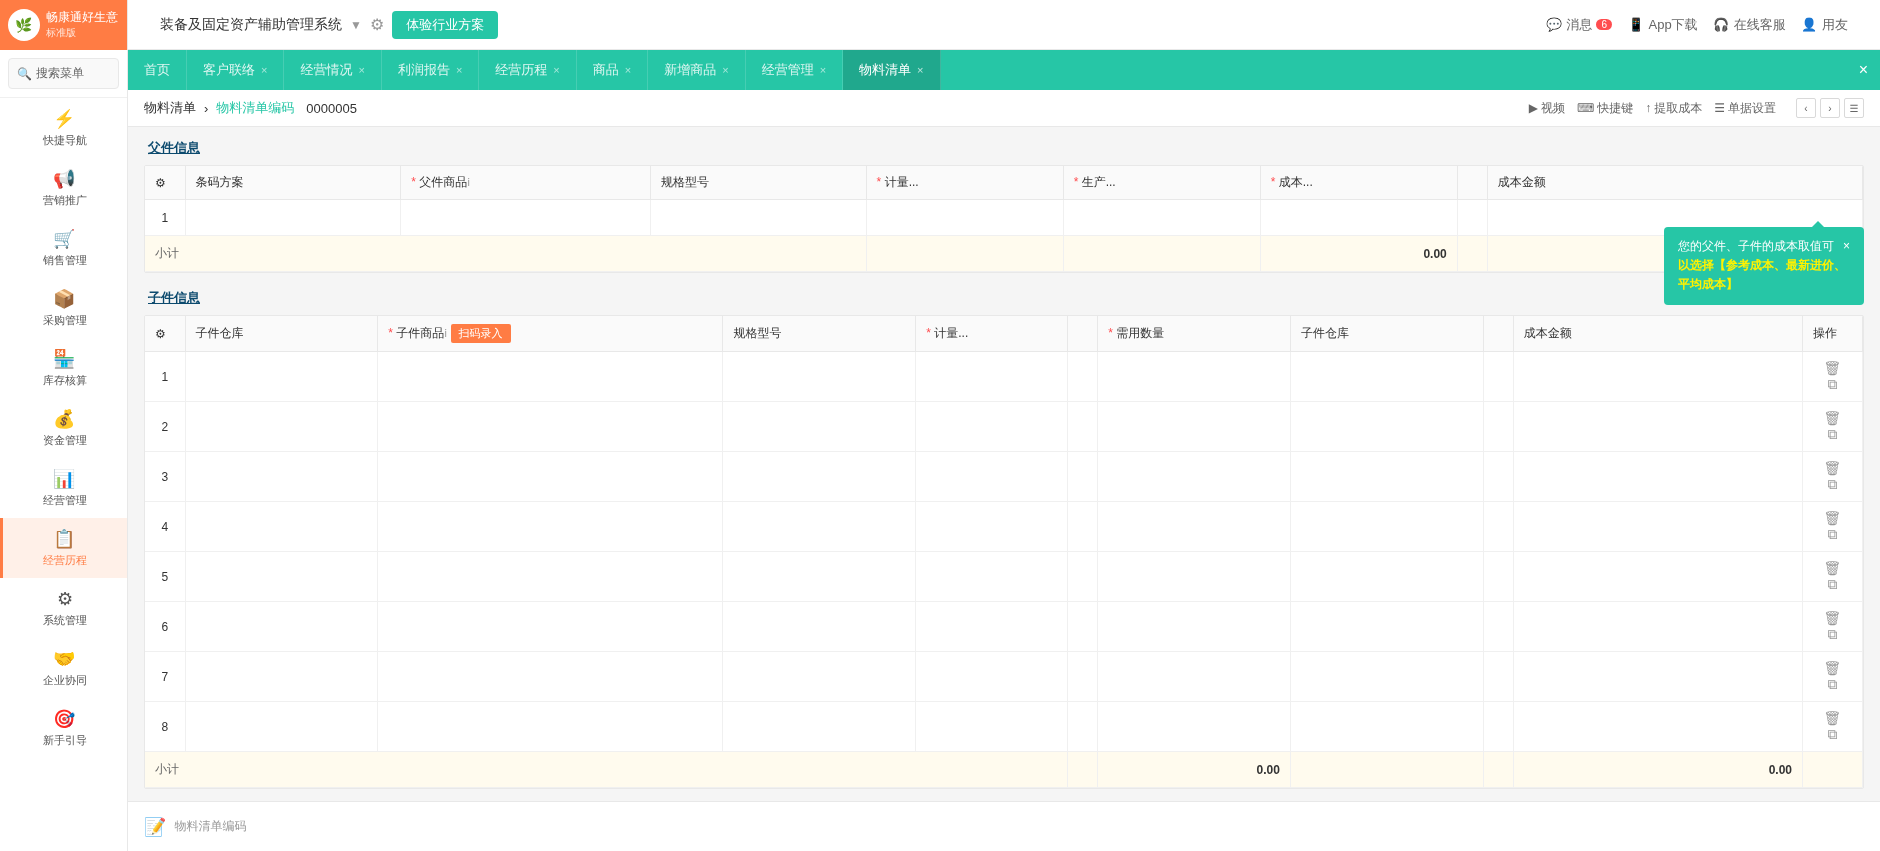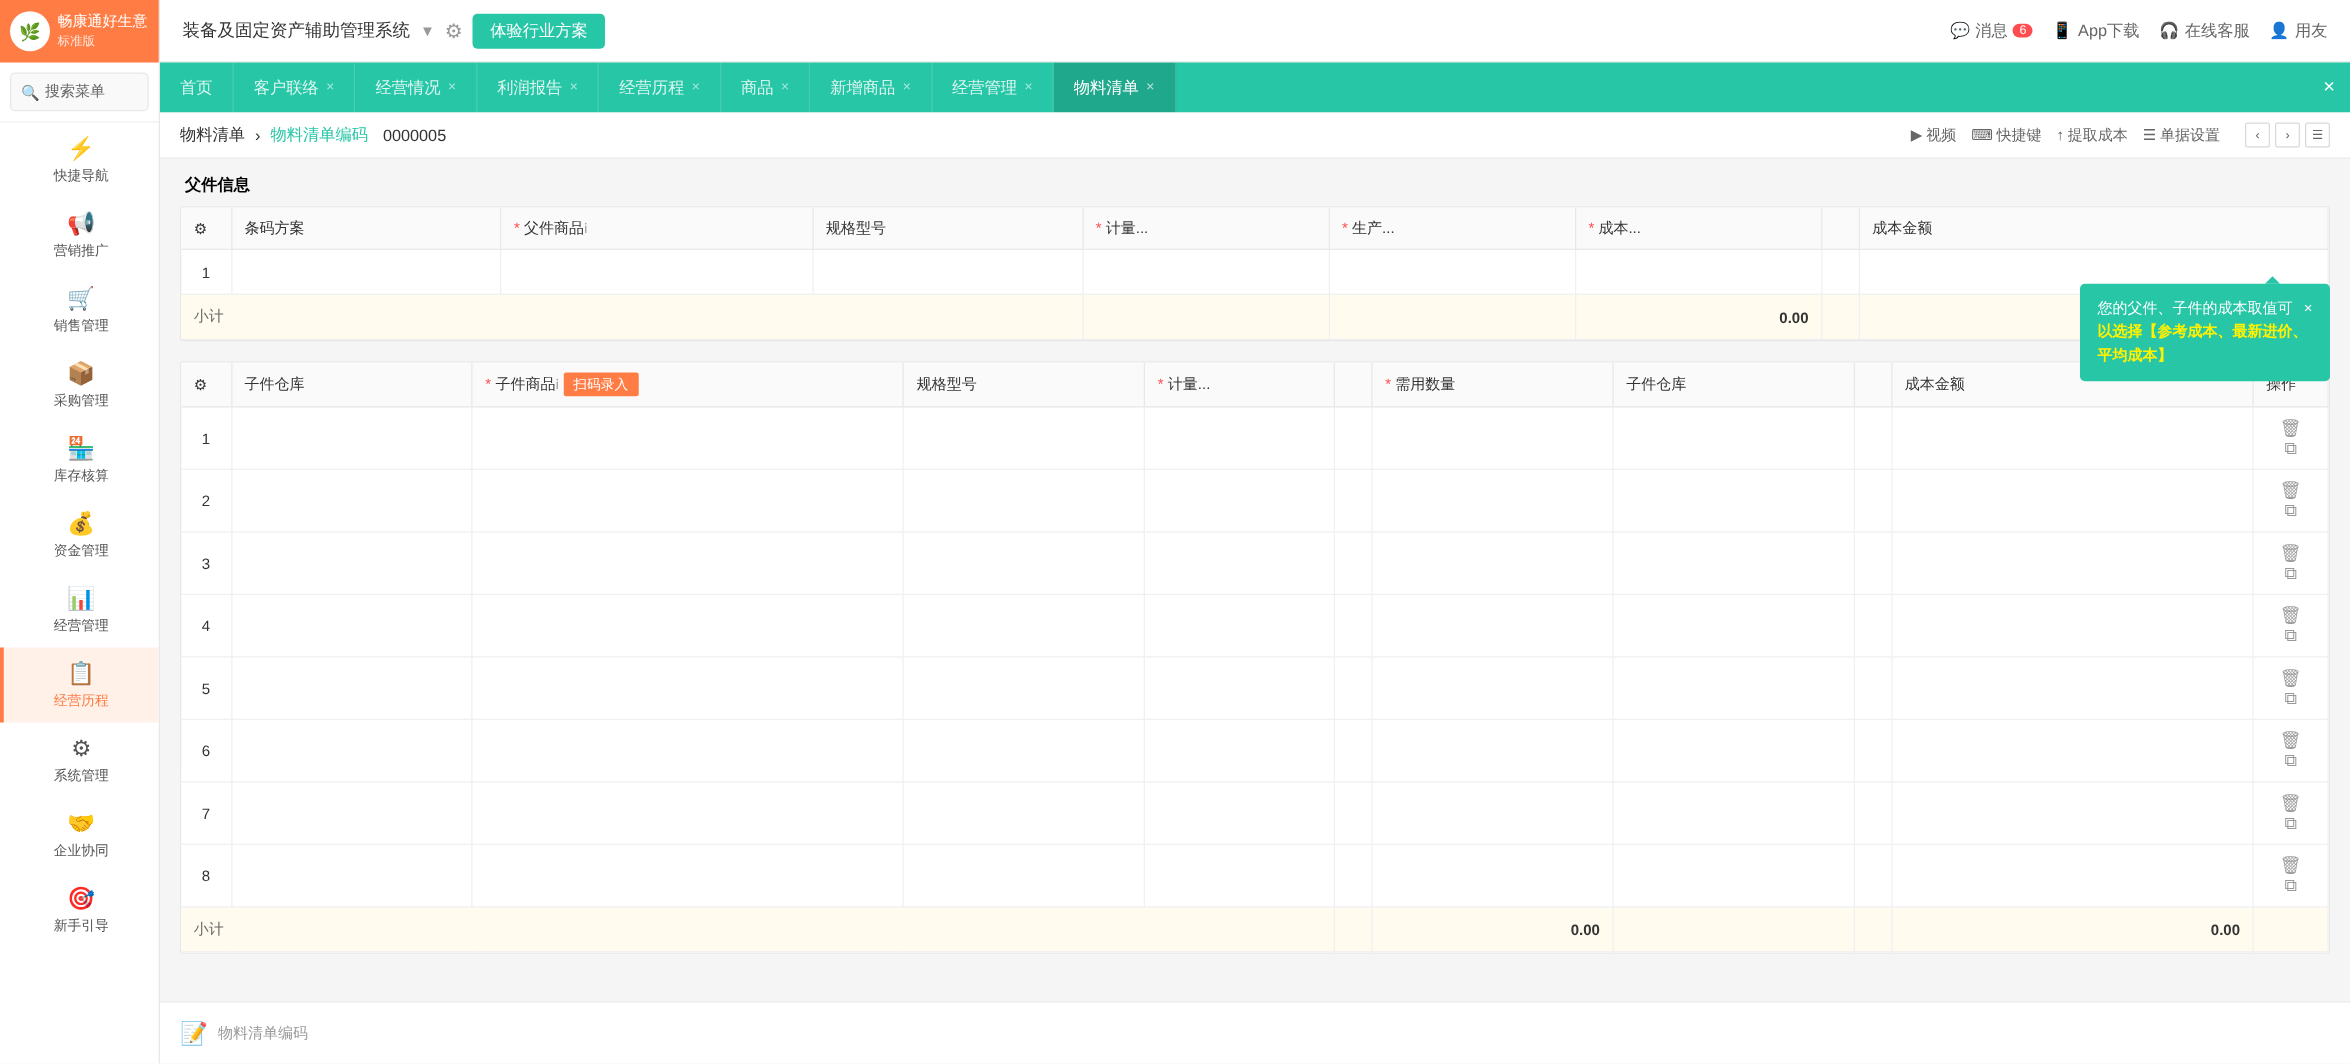--- a/index.html
+++ b/index.html
@@ -91,7 +91,7 @@
     .top-header {
       background: #fff;
       border-bottom: 1px solid #e8e8e8;
-      padding: 0 18px;
+      padding: 0 32px;
       height: 50px;
       display: flex;
       align-items: center;

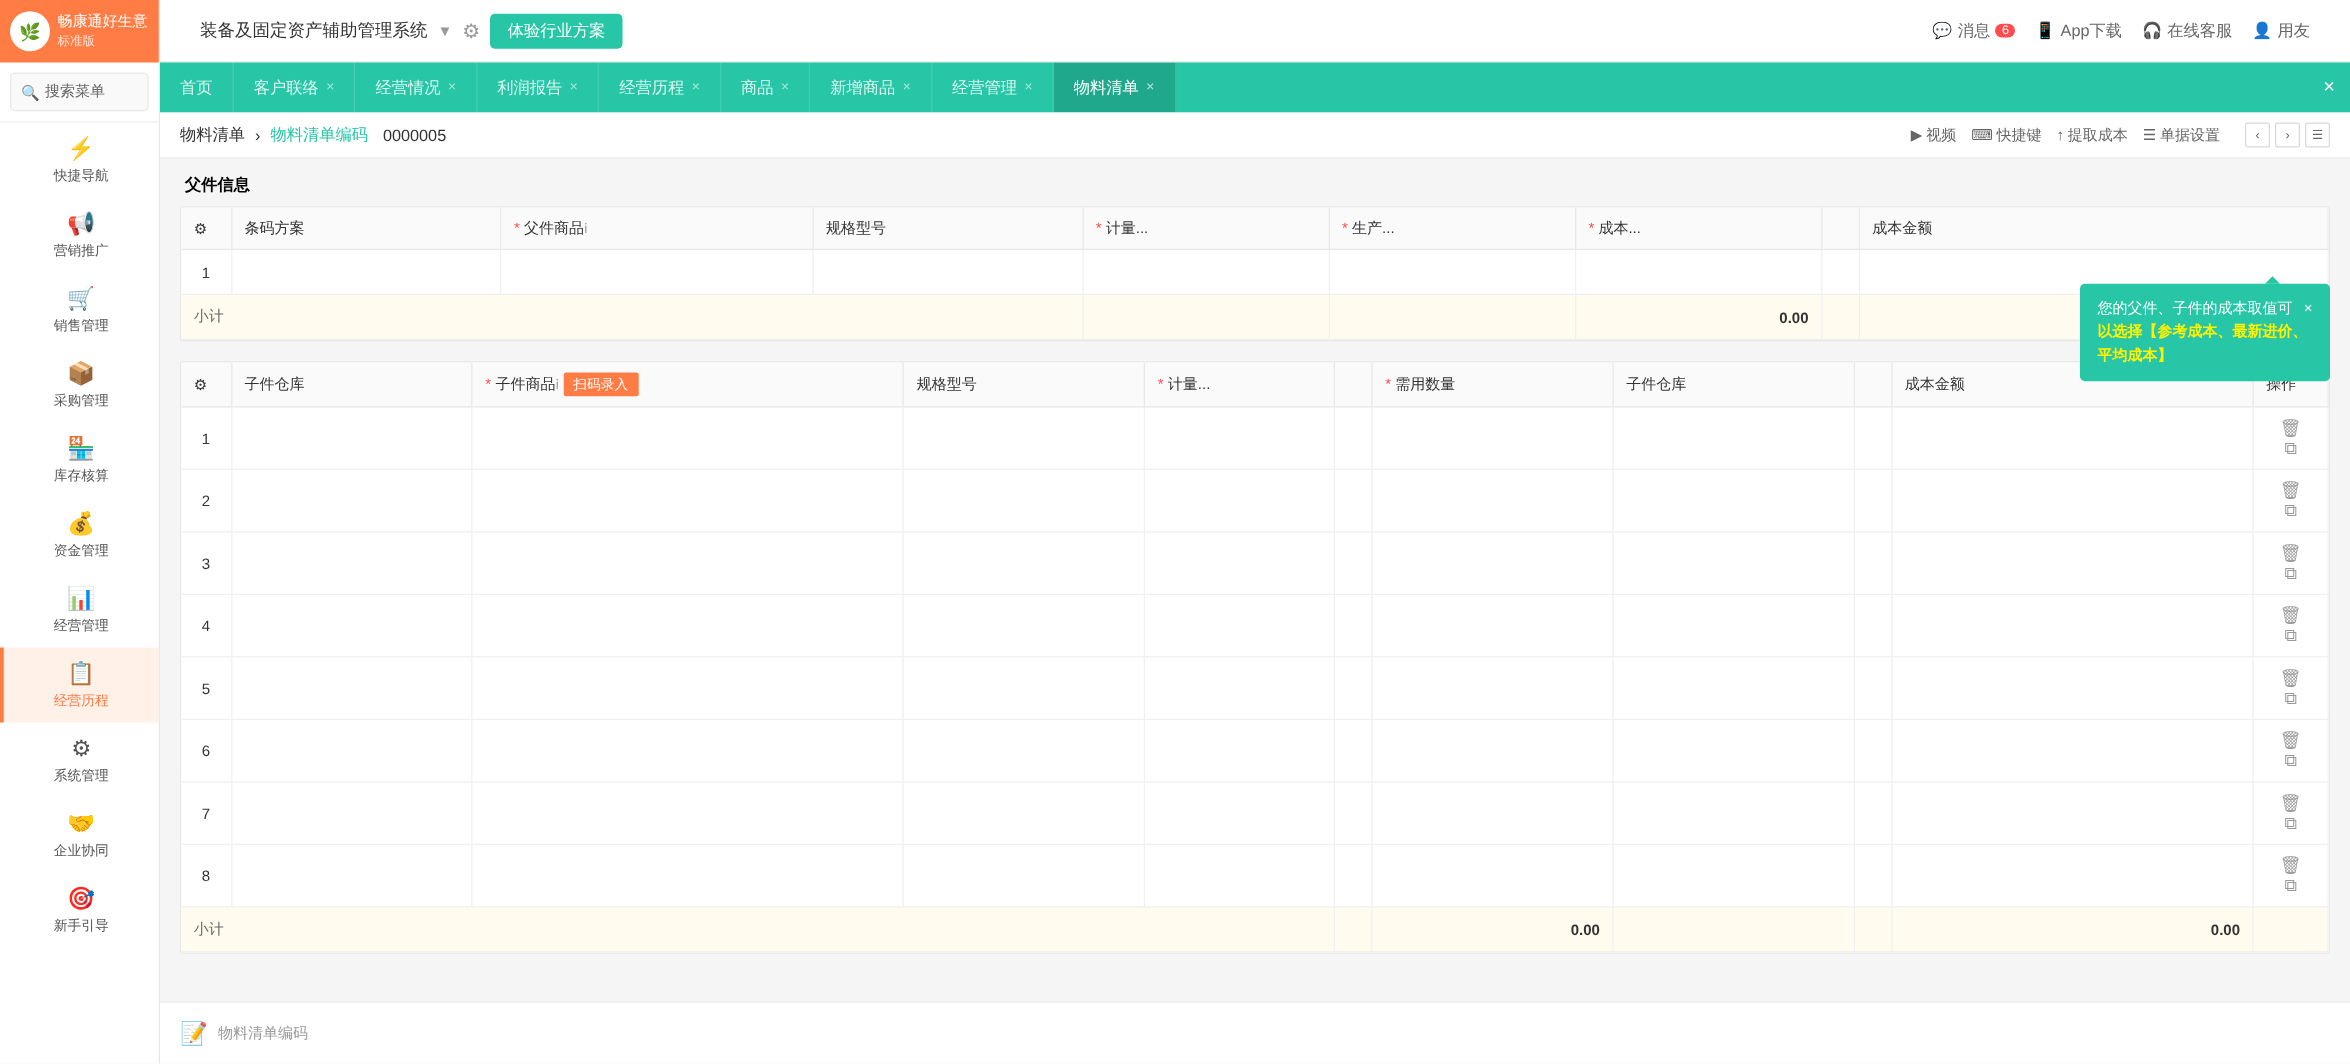--- a/index.html
+++ b/index.html
@@ -223,9 +223,10 @@
     .section-title {
       font-size: 13px;
       font-weight: 600;
-      color: #000000;
+      color: #0c4a6e;
       margin-bottom: 8px;
       padding-left: 4px;
+      text-decoration: underline;
     }
 
     

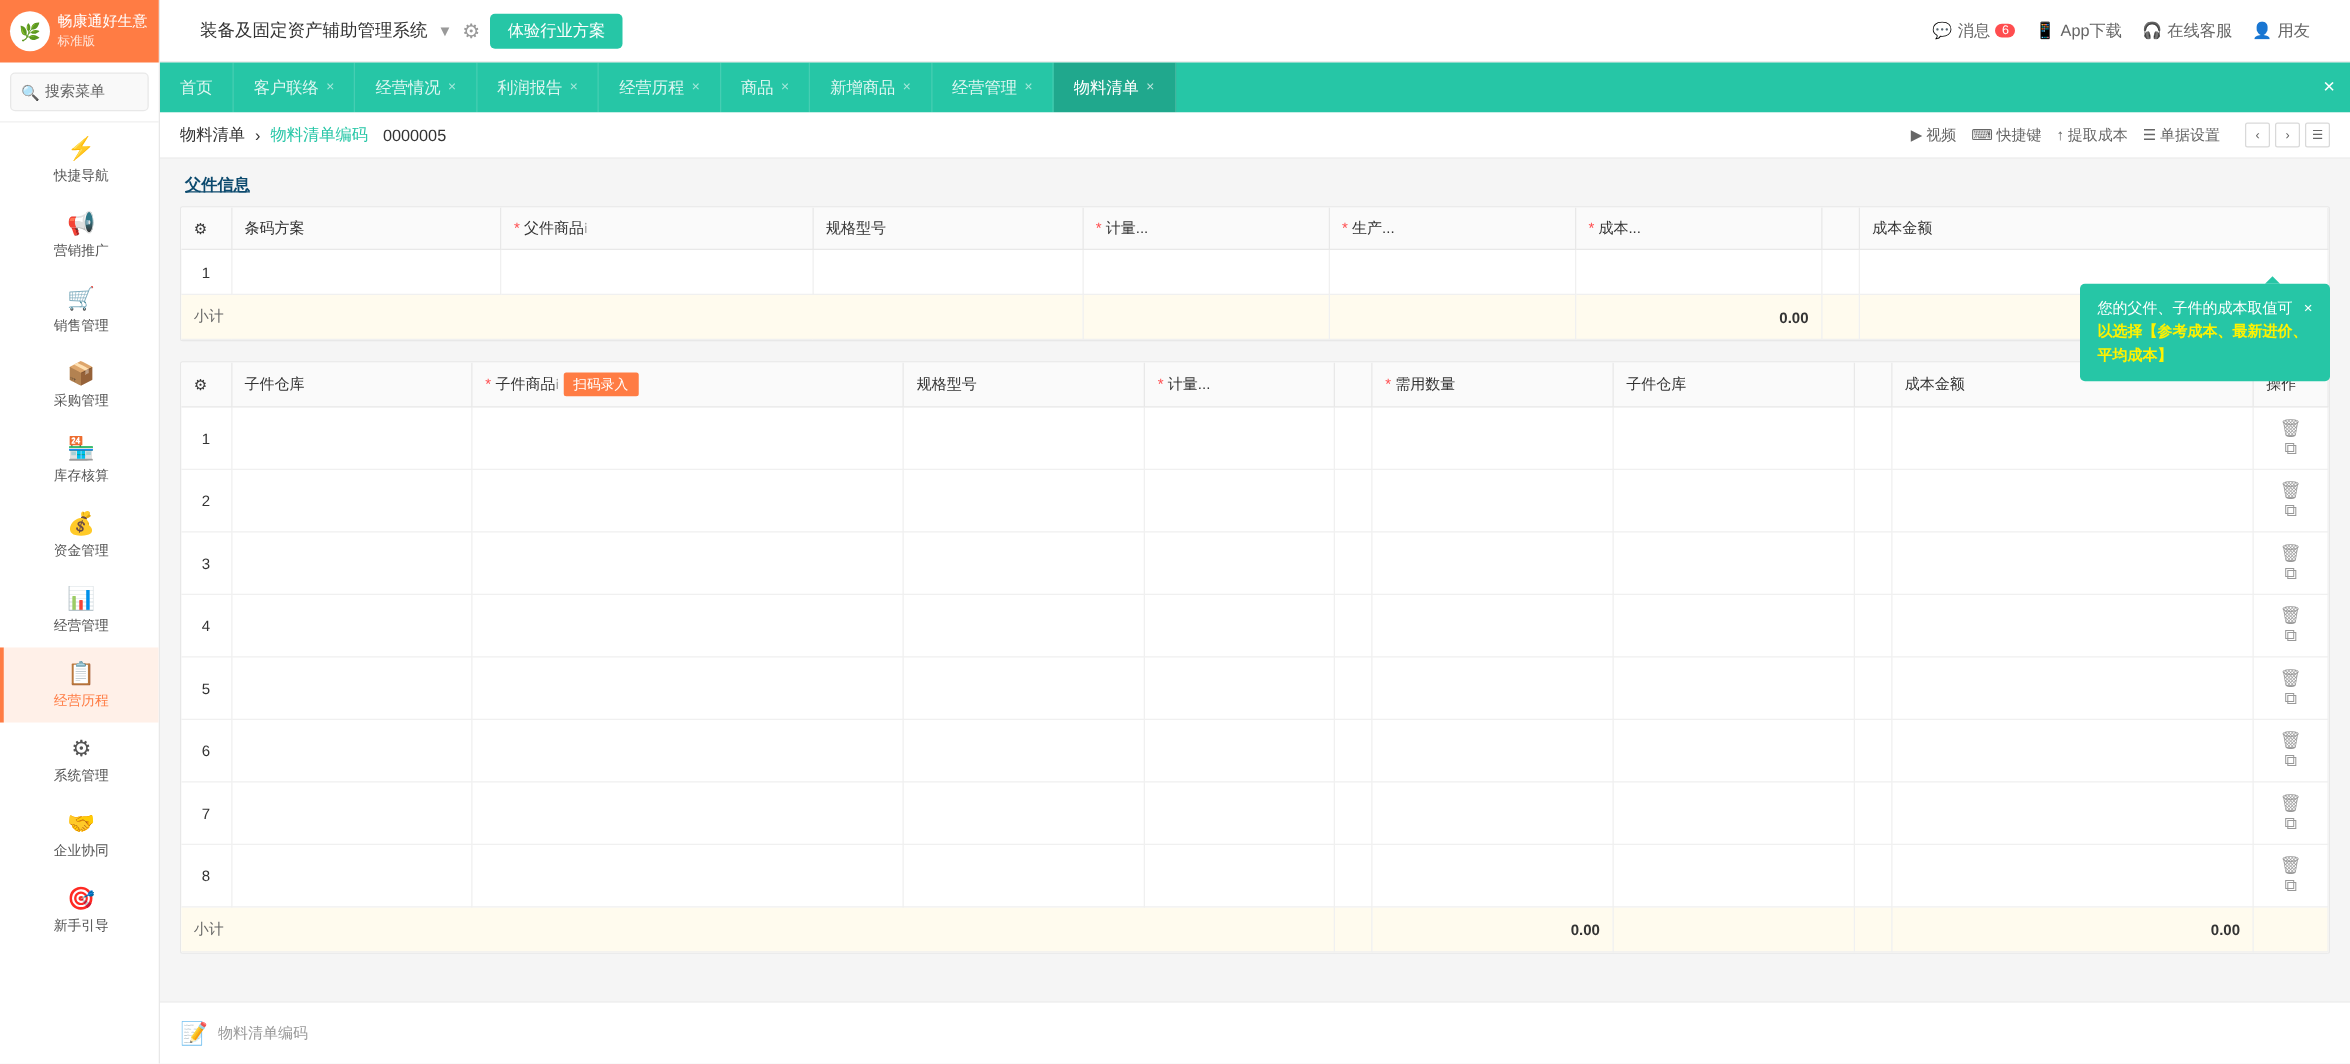--- a/index.html
+++ b/index.html
@@ -609,6 +609,7 @@
       </table>
     </div>
 
+    <div class="section-title">子件信息</div>
     <div class="table-container">
       <table class="data-table">
         <thead>

